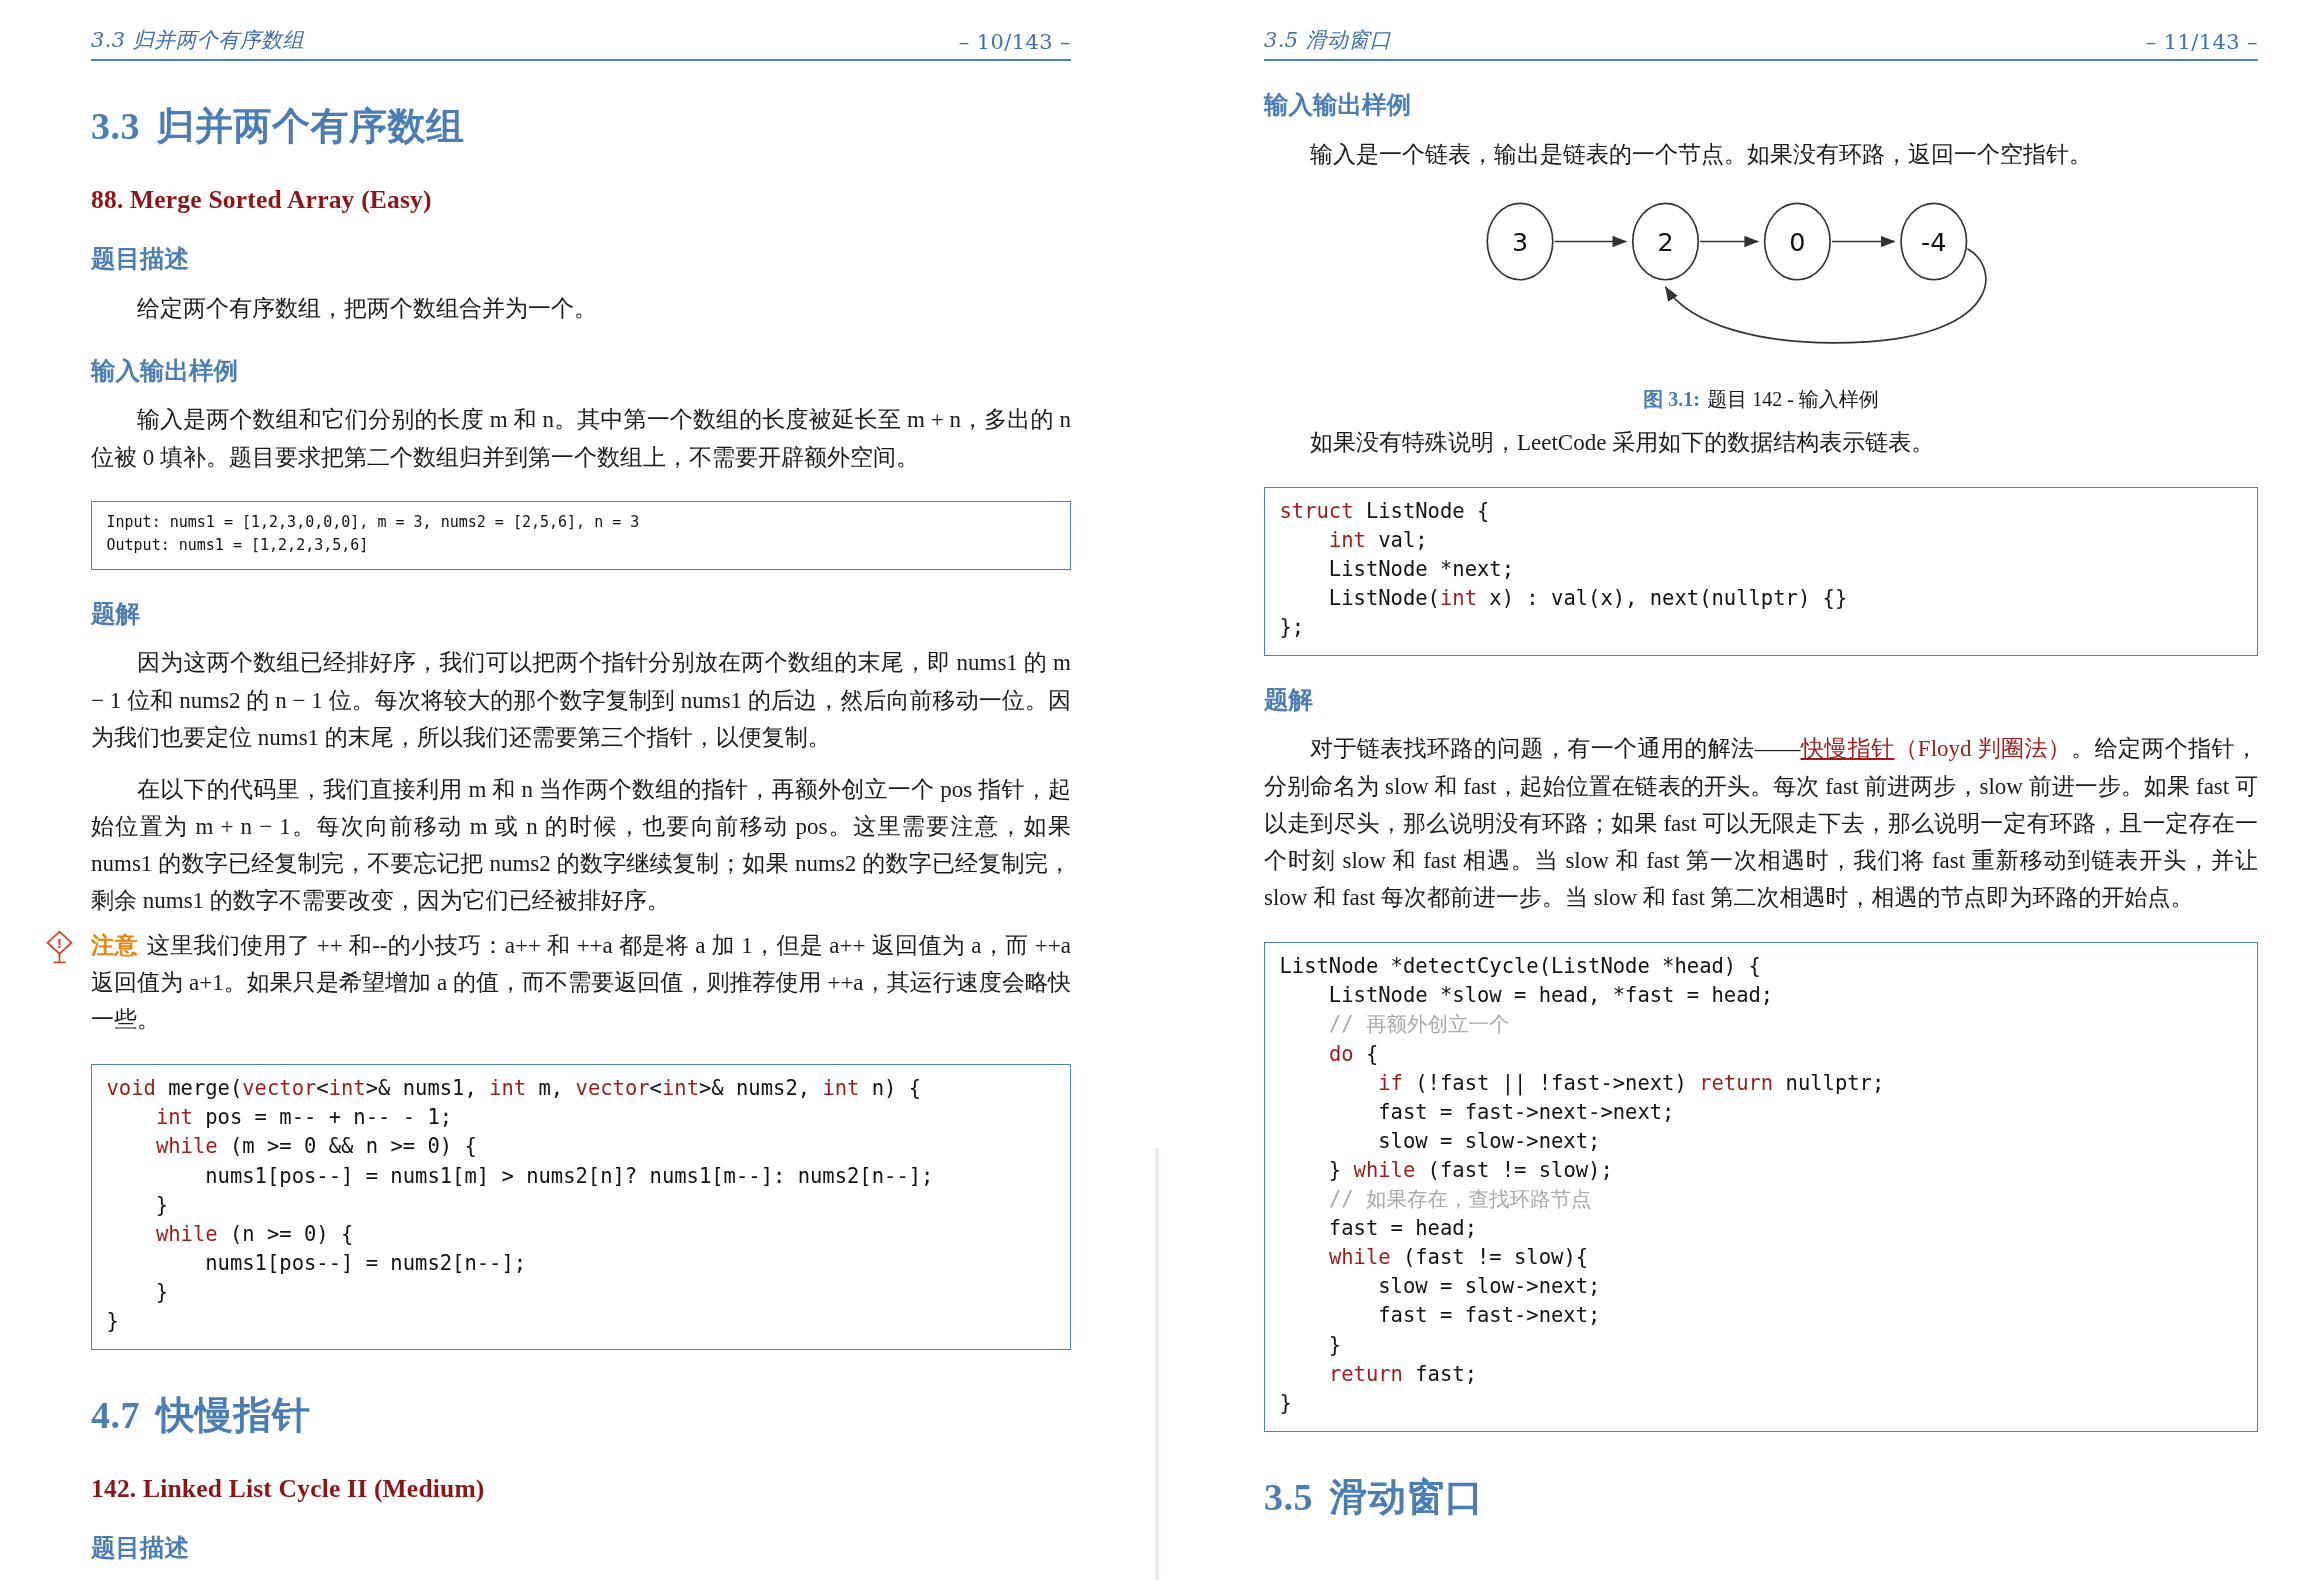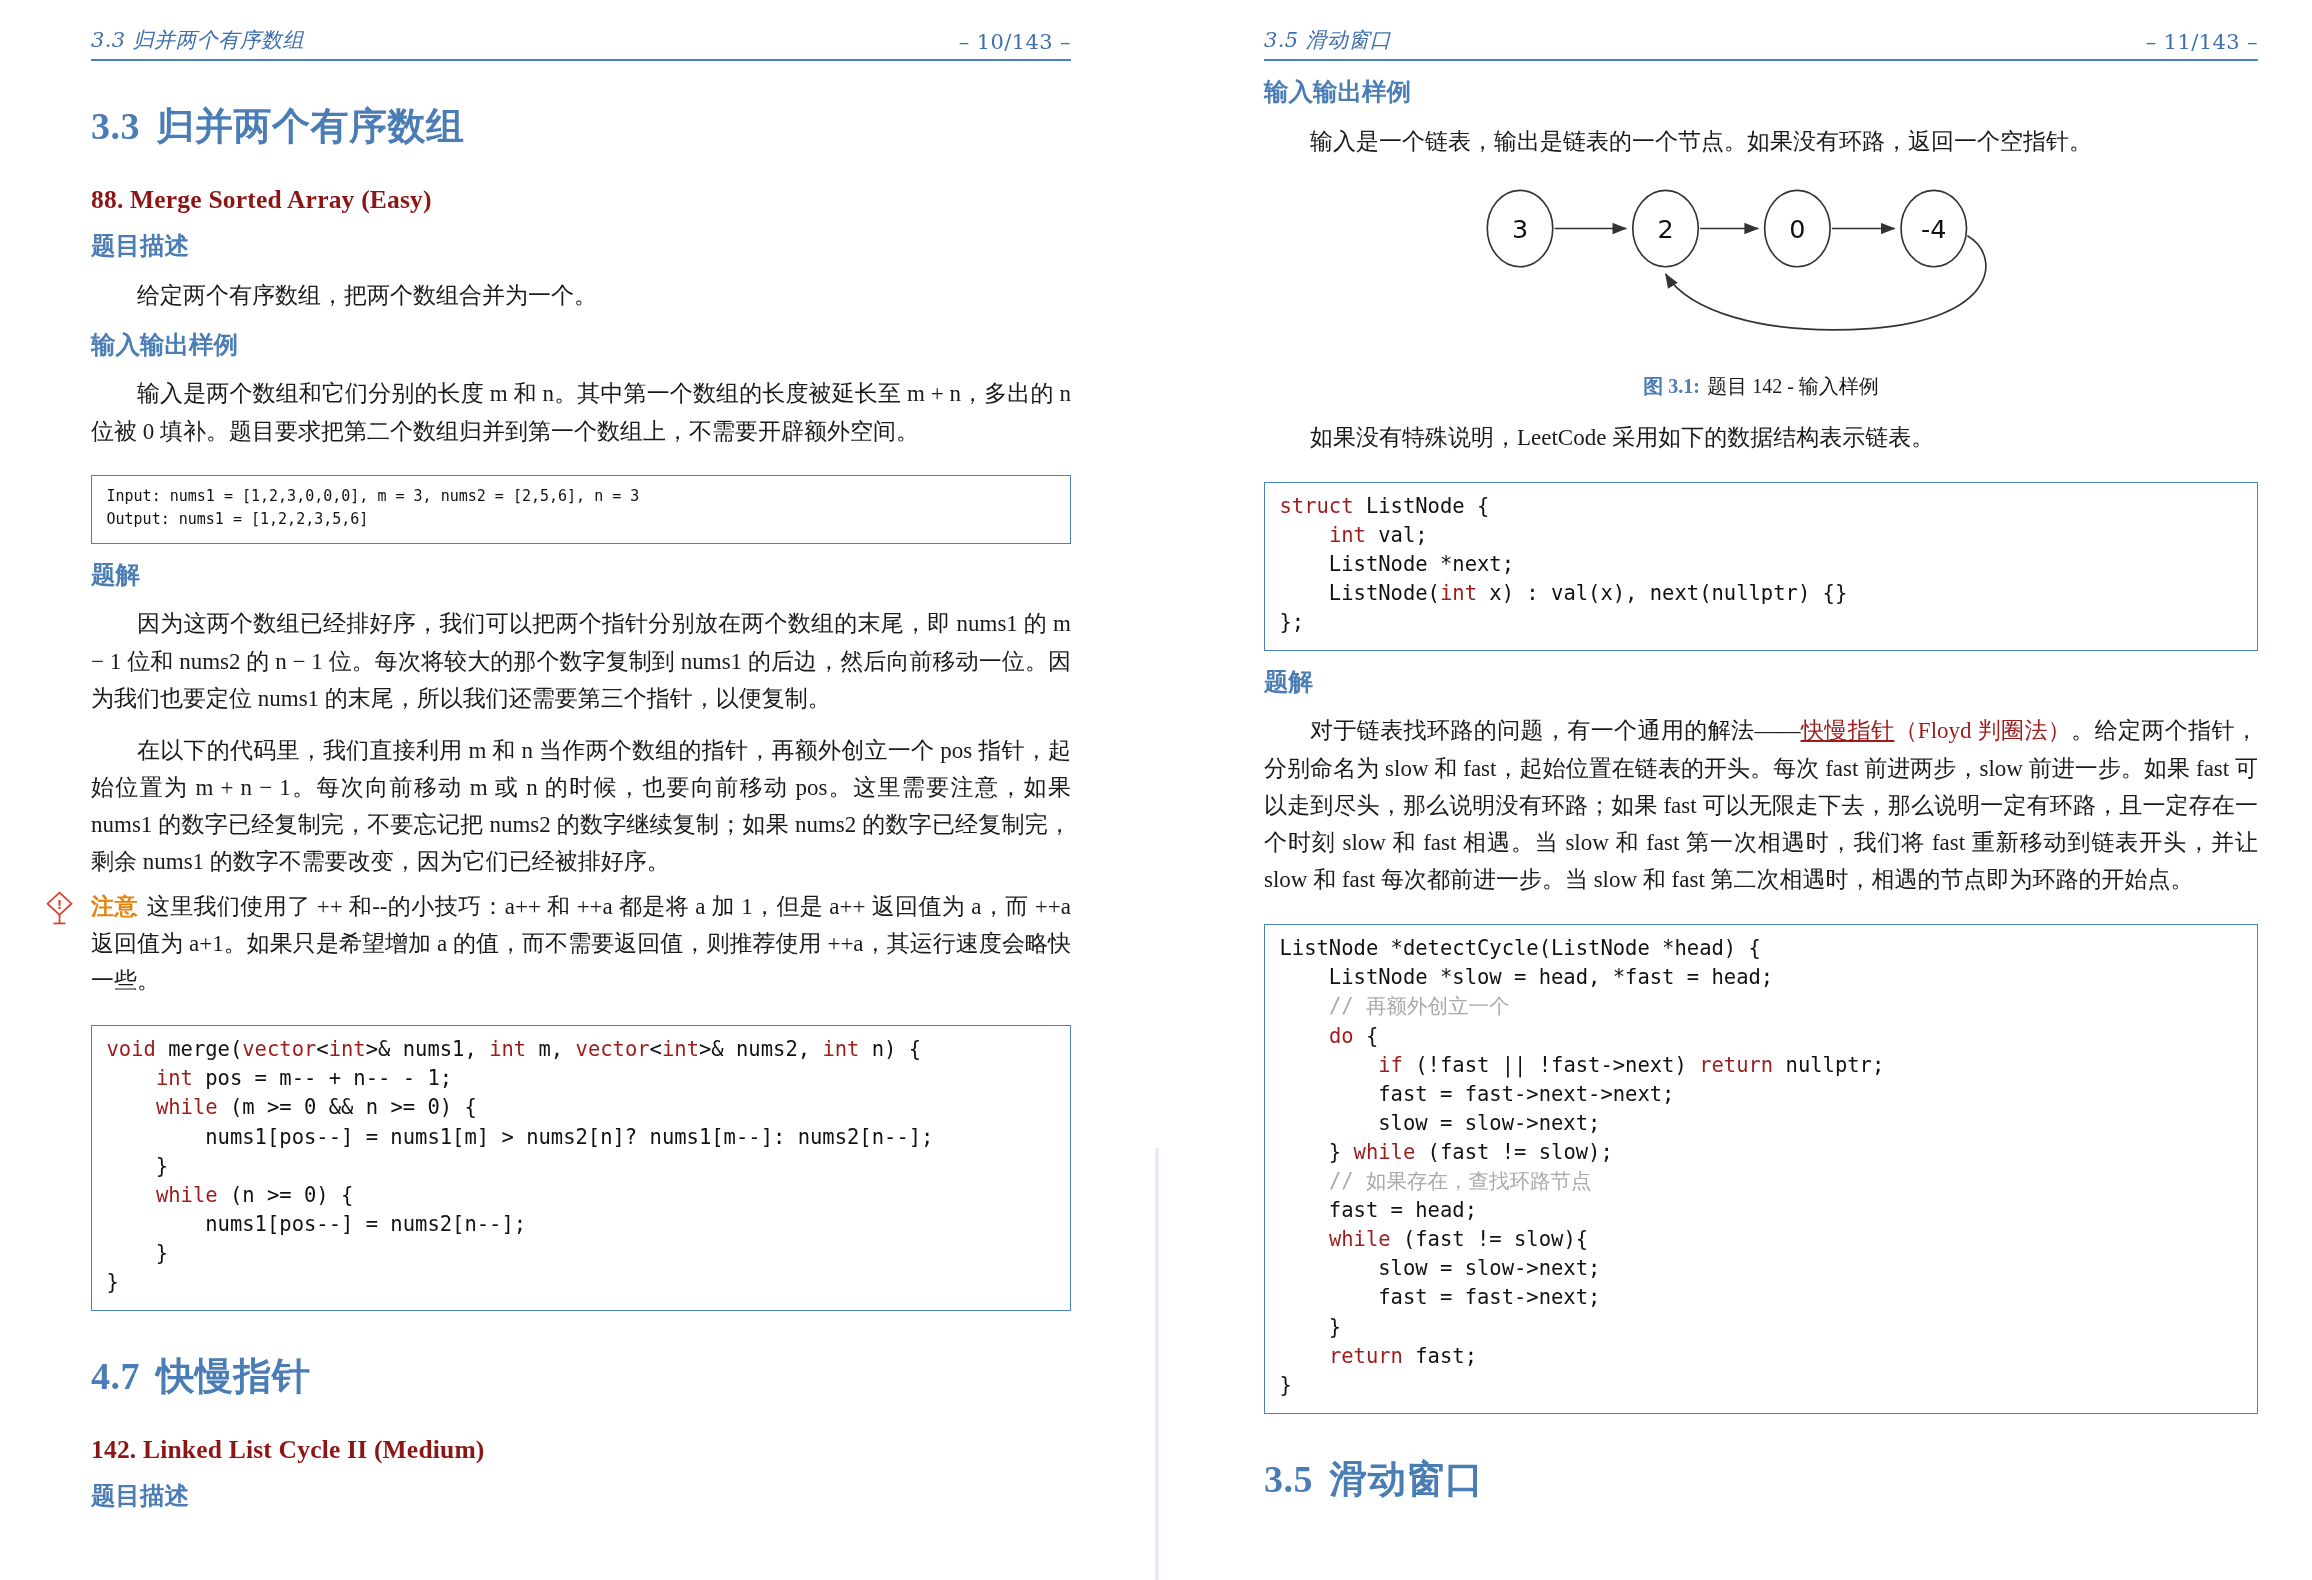--- a/index.html
+++ b/index.html
@@ -75,7 +75,7 @@
     color: #4a7cb5;
     font-size: 24.5px;
     font-weight: bold;
-    margin: 14px 0 0 0;
+    margin: 27px 0 0 0;
   }
 
   p.body {

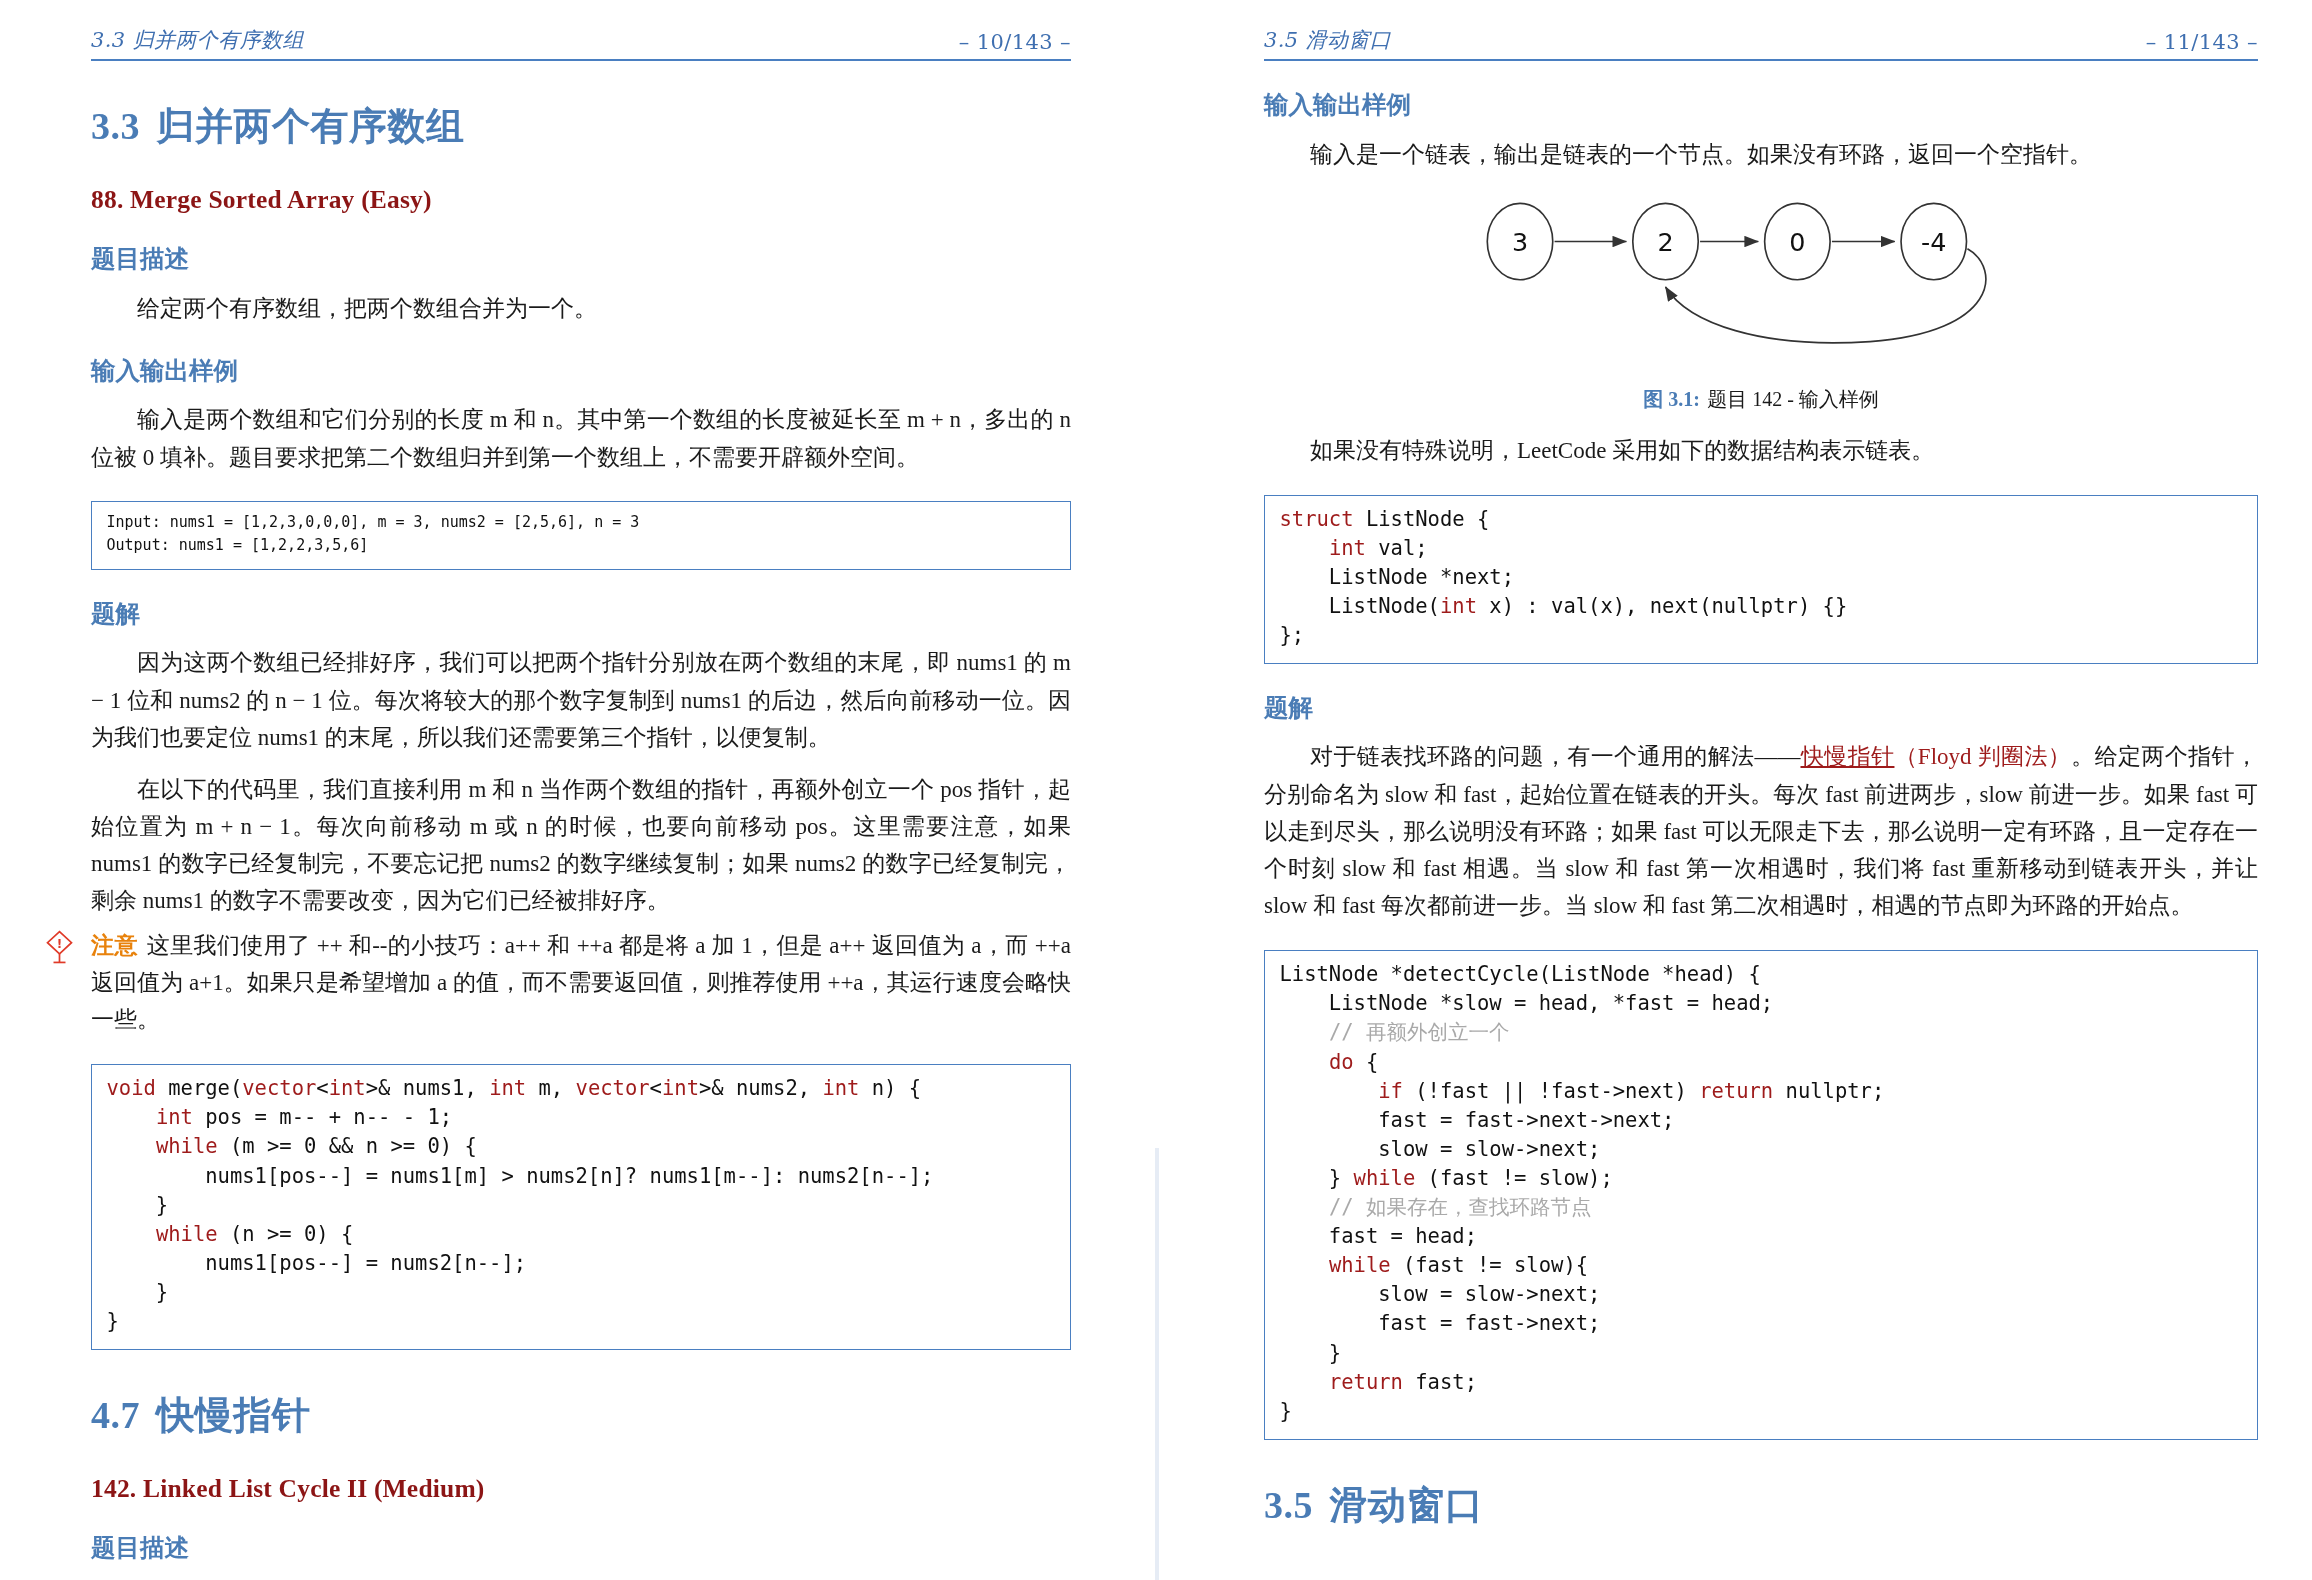--- a/index.html
+++ b/index.html
@@ -85,7 +85,7 @@
     text-align: justify;
     text-indent: 2em;
   }
-  p.tight { margin-top: 19px; }
+  p.tight { margin-top: 11px; }
 
   
   .codebox {

